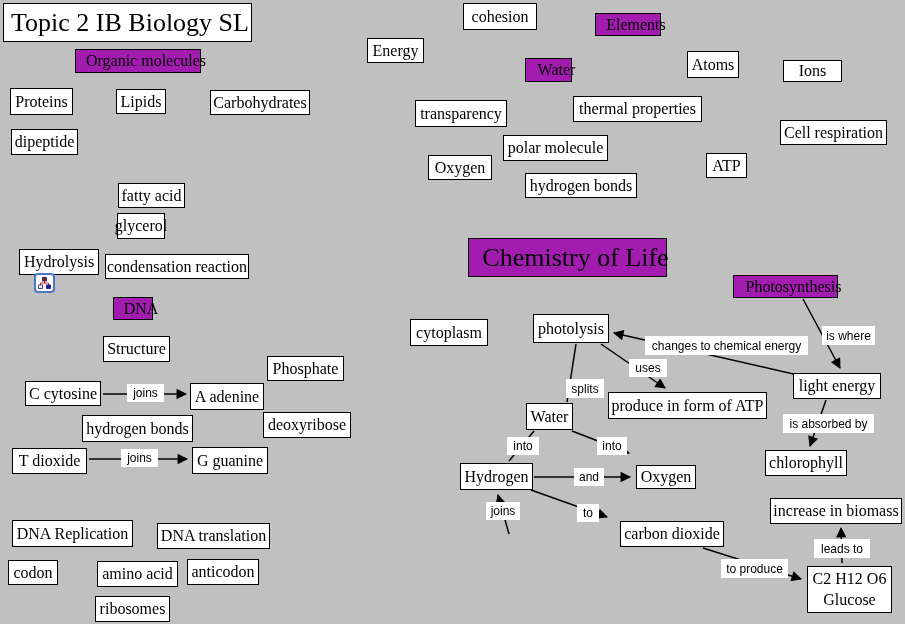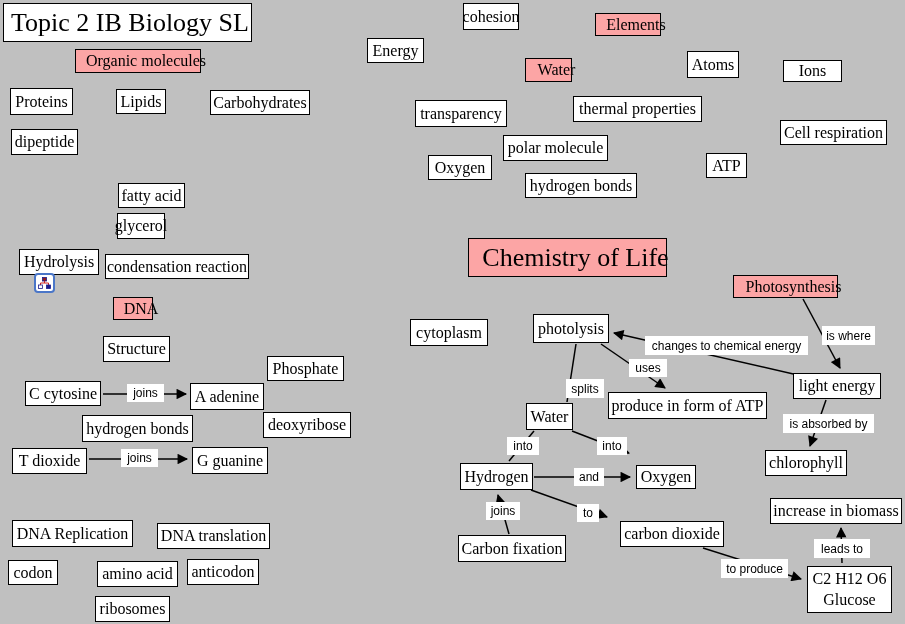--- a/index.html
+++ b/index.html
@@ -77,7 +77,7 @@
 
   <div class="node big left" style="left:3px;top:3px;width:249px;height:39px">Topic 2 IB Biology SL</div>
   <div class="node hl" style="left:75px;top:49px;width:126px;height:24px">Organic molecules</div>
-  <div class="node" style="left:463px;top:3px;width:56px;height:27px">cohesion</div>
+  <div class="node" style="left:463px;top:3px;width:74px;height:27px">cohesion</div>
   <div class="node hl" style="left:595px;top:13px;width:66px;height:23px">Elements</div>
   <div class="node" style="left:367px;top:38px;width:57px;height:25px">Energy</div>
   <div class="node hl" style="left:525px;top:58px;width:47px;height:24px">Water</div>

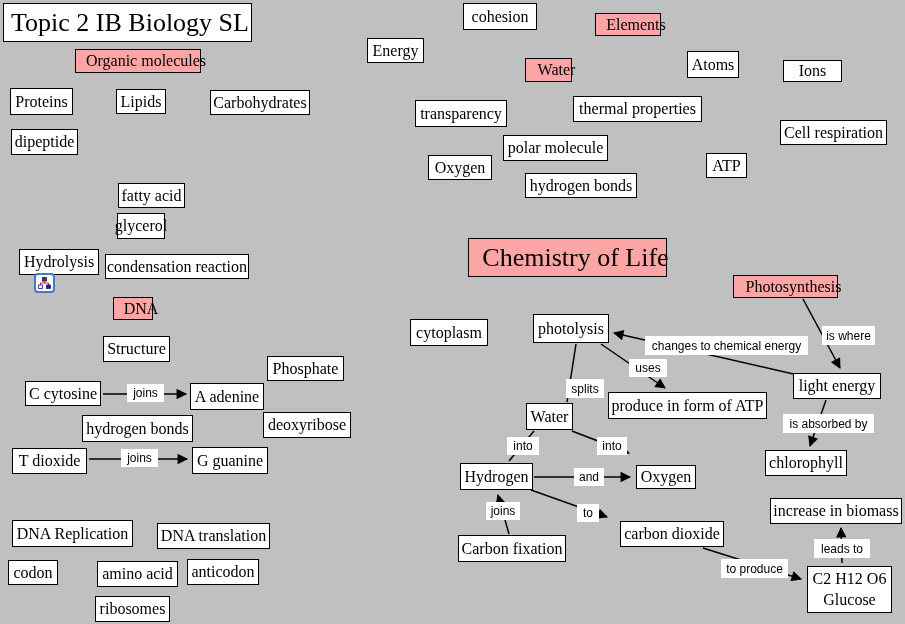--- a/index.html
+++ b/index.html
@@ -22,7 +22,7 @@
     white-space:nowrap;
     z-index:2;
   }
-  .node.hl{background:#fca5a5;padding-left:16px;}
+  .node.hl{background:#a21caf;padding-left:16px;}
   .node.big{font-size:26px;}
   .node.left{justify-content:flex-start;padding-left:7px;}
   .node.wrap{white-space:normal;text-align:center;line-height:1.3;}

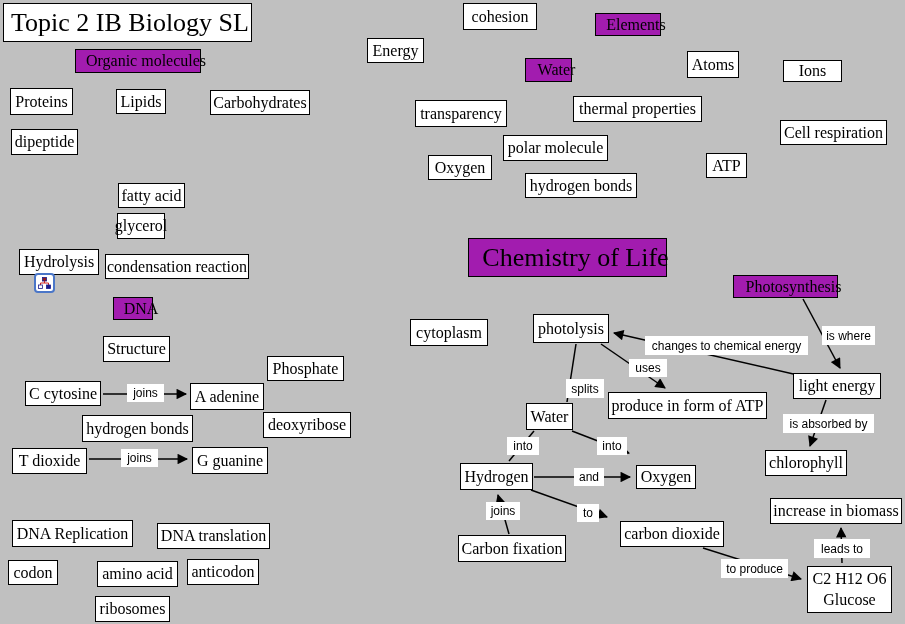--- a/index.html
+++ b/index.html
@@ -121,7 +121,6 @@
   <div class="node" style="left:12px;top:520px;width:121px;height:27px">DNA Replication</div>
   <div class="node" style="left:157px;top:523px;width:113px;height:26px">DNA translation</div>
   <div class="node" style="left:620px;top:521px;width:104px;height:26px">carbon dioxide</div>
-  <div class="node" style="left:458px;top:535px;width:108px;height:27px">Carbon fixation</div>
   <div class="node" style="left:8px;top:560px;width:50px;height:25px">codon</div>
   <div class="node" style="left:97px;top:561px;width:81px;height:26px">amino acid</div>
   <div class="node" style="left:187px;top:559px;width:72px;height:26px">anticodon</div>

